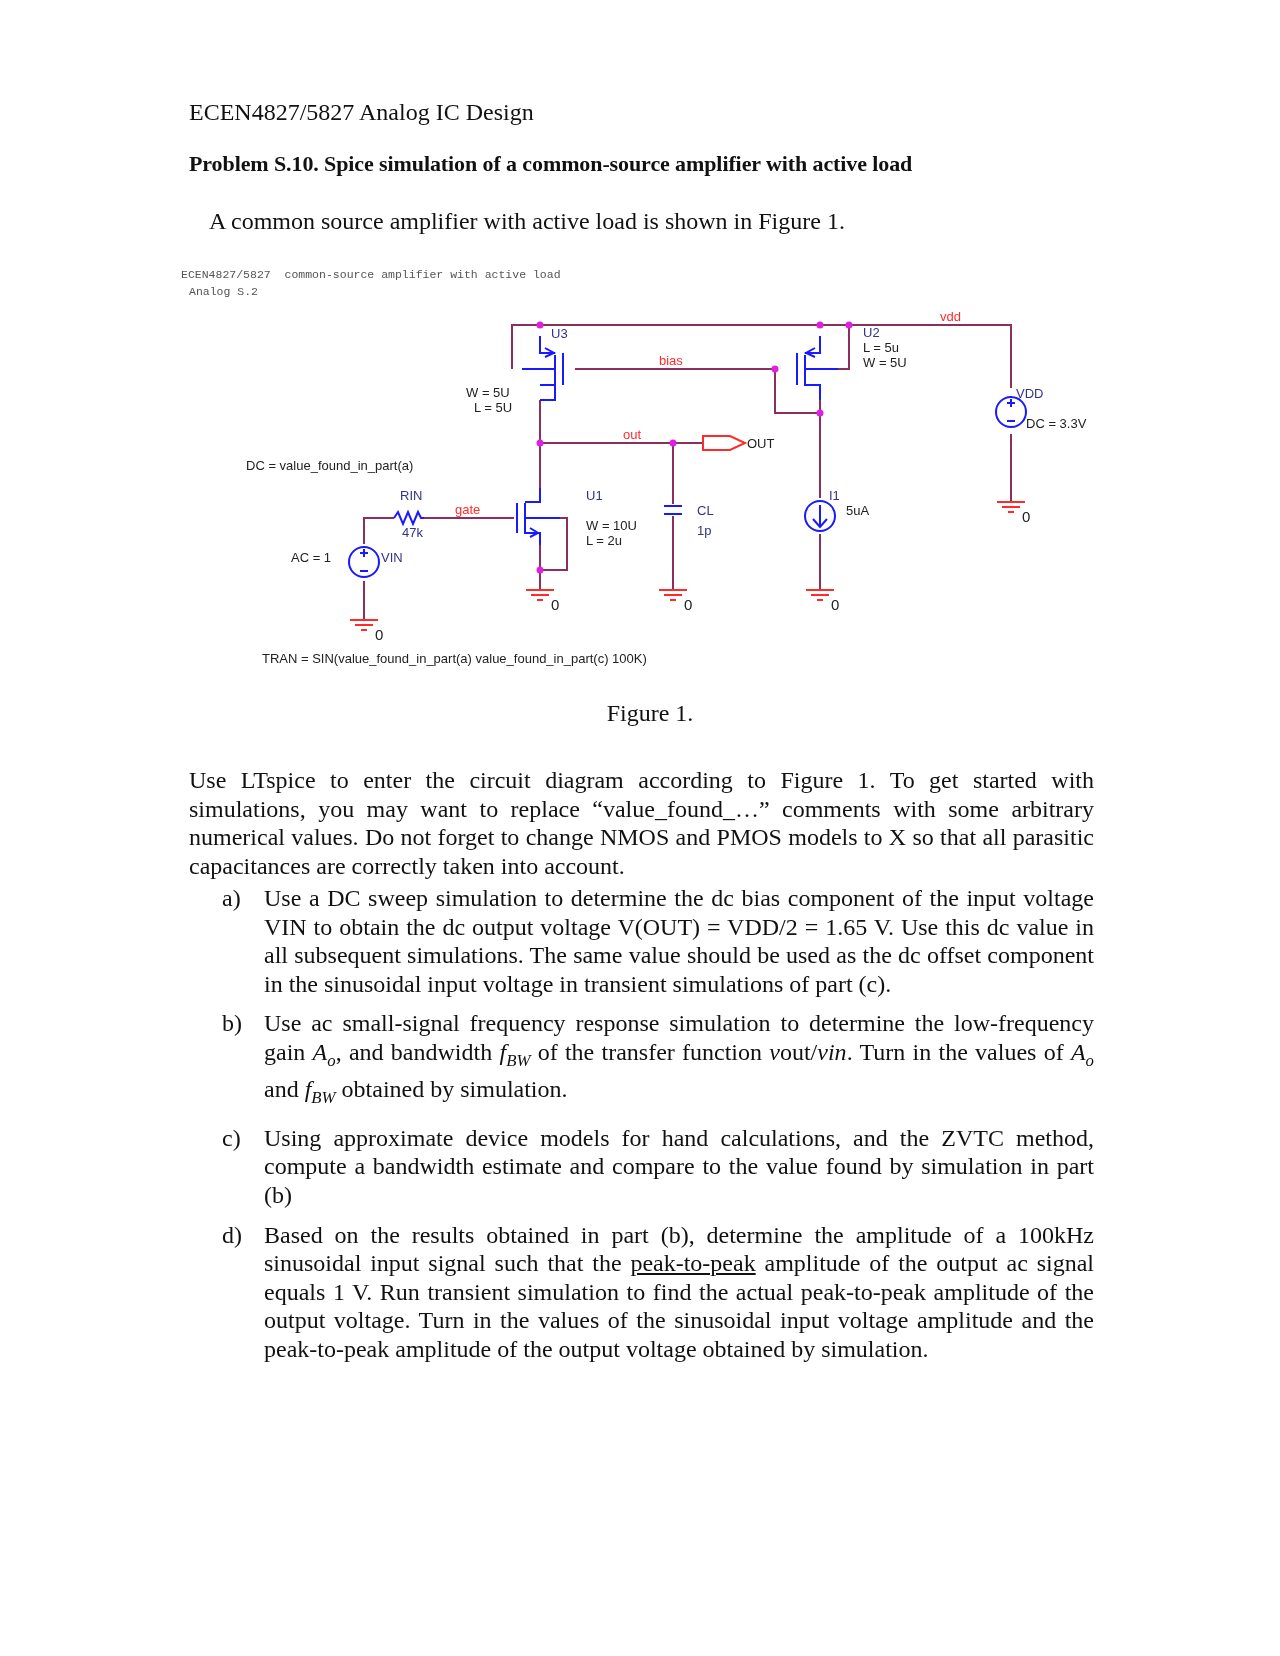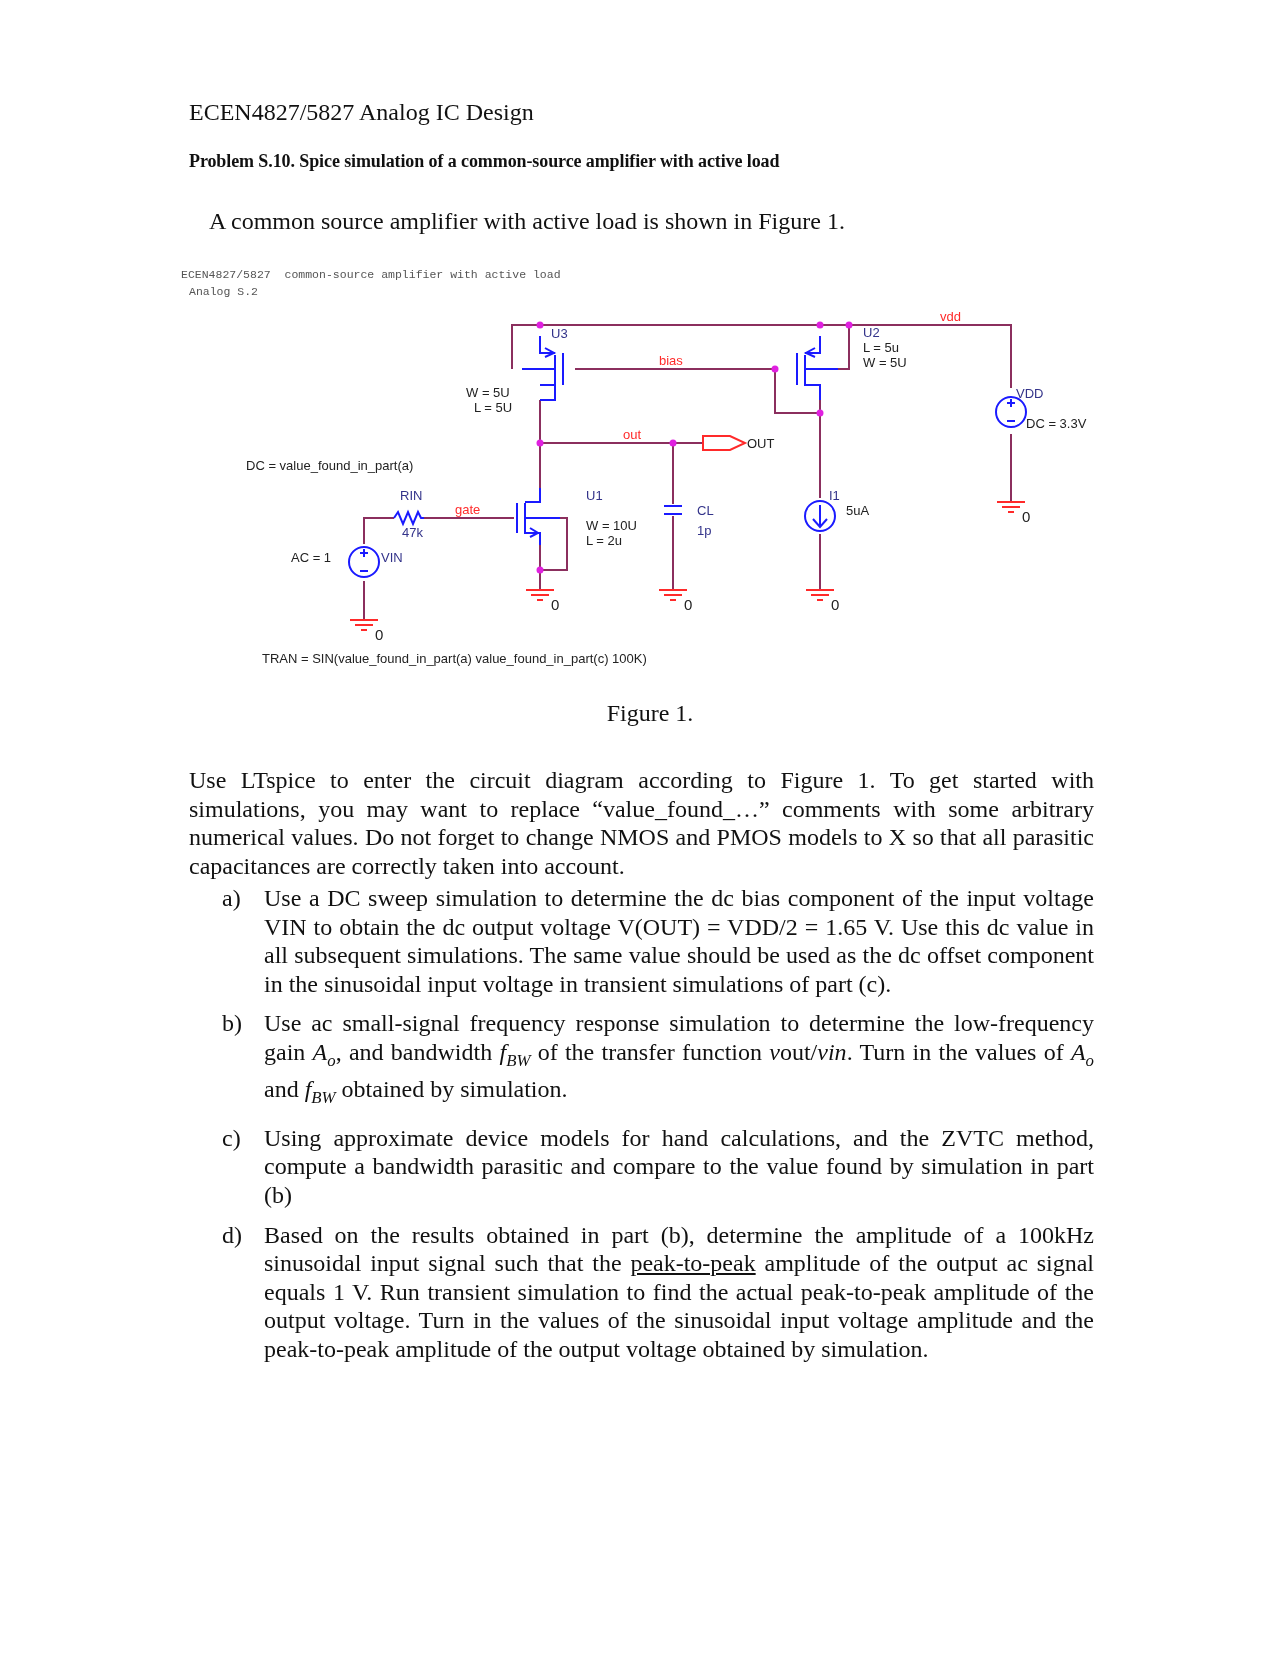--- a/index.html
+++ b/index.html
@@ -7,7 +7,7 @@
          font-family: "Liberation Serif", "DejaVu Serif", serif; color: #111; }
   .abs { position: absolute; }
   .course { left: 189px; top: 74px; font-size: 24px; margin-top: 25px; }
-  .title { left: 189px; top: 151px; font-size: 18px; font-weight: bold; letter-spacing: -0.1px; }
+  .title { left: 189px; top: 151px; font-size: 22px; font-weight: bold; letter-spacing: -0.1px; }
   .intro { left: 189px; top: 208px; font-size: 24px; margin-left: 20px; }
   .mono { font-family: "Liberation Mono", "DejaVu Sans Mono", monospace; font-size: 11.5px; color: #555; }
   .sch-l1 { left: 181px; top: 268px; }

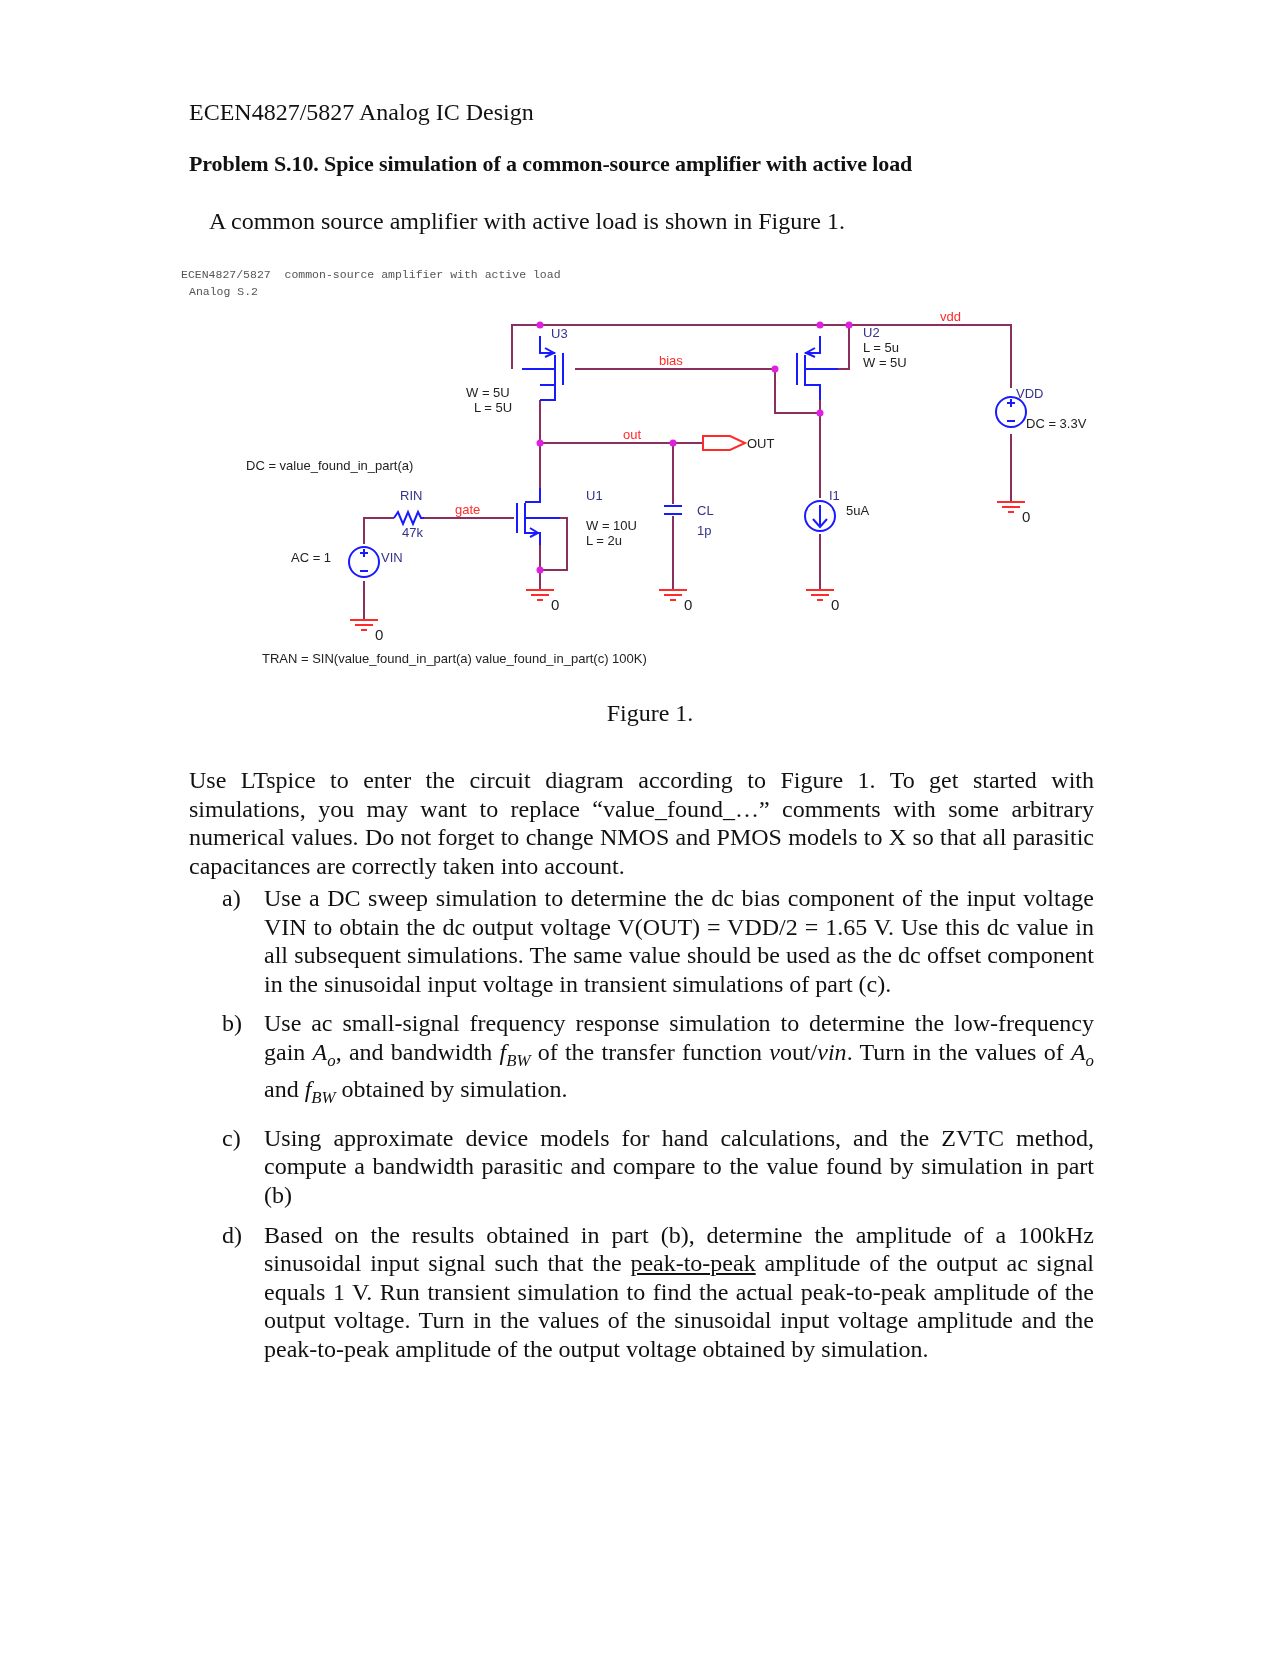--- a/index.html
+++ b/index.html
@@ -210,7 +210,7 @@
   </li>
   <li>
     <span class="lbl">c)</span>
-    <span>Using approximate device models for hand calculations, and the ZVTC method, compute a bandwidth parasitic and compare to the value found by simulation in part (b)</span>
+    <span>Using approximate device models for hand calculations, and the ZVTC method, compute a bandwidth estimate and compare to the value found by simulation in part (b)</span>
   </li>
   <li>
     <span class="lbl">d)</span>

